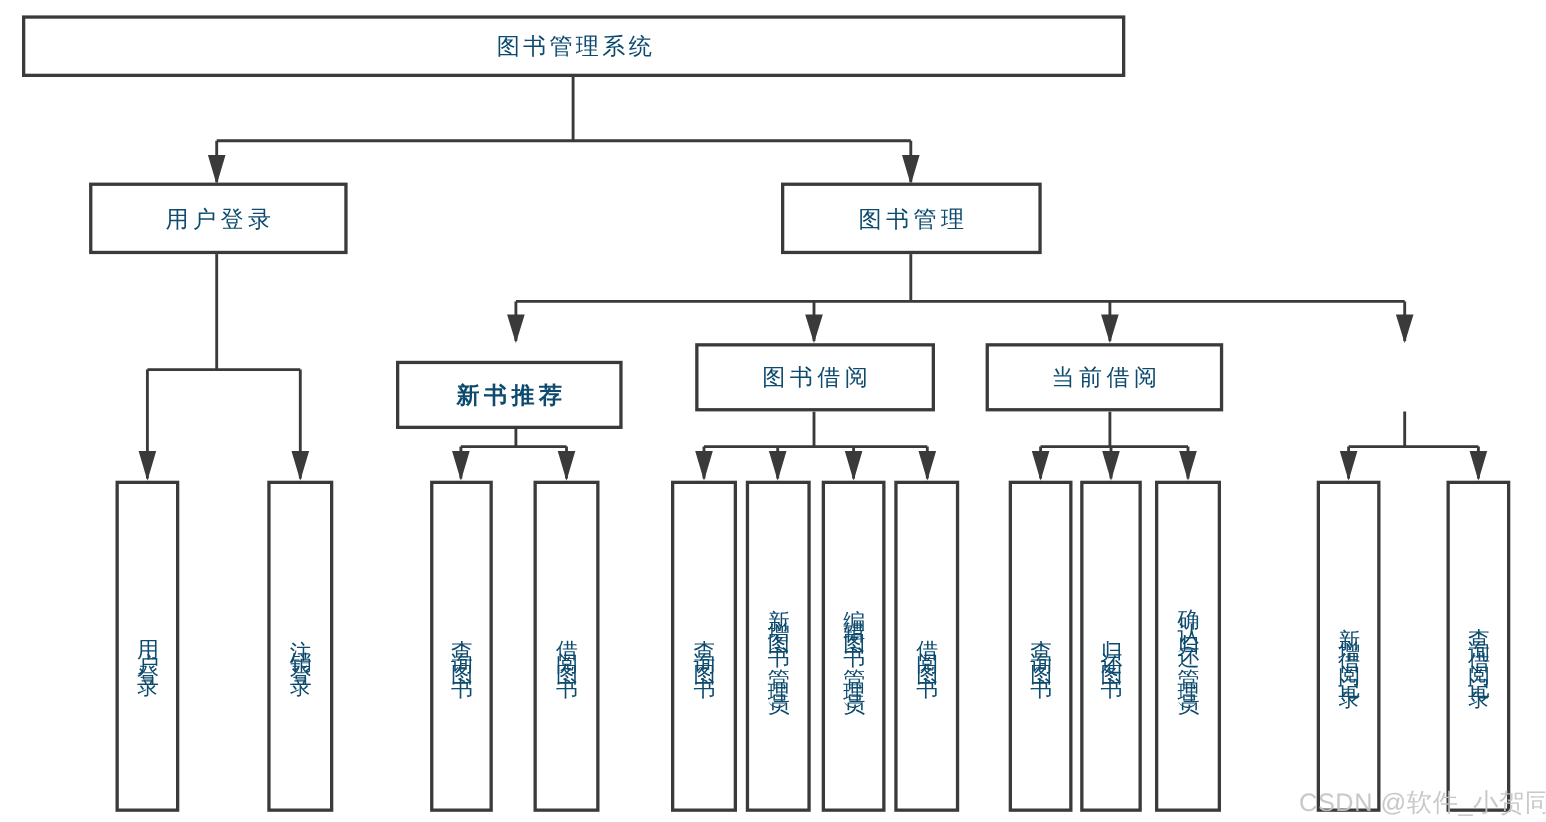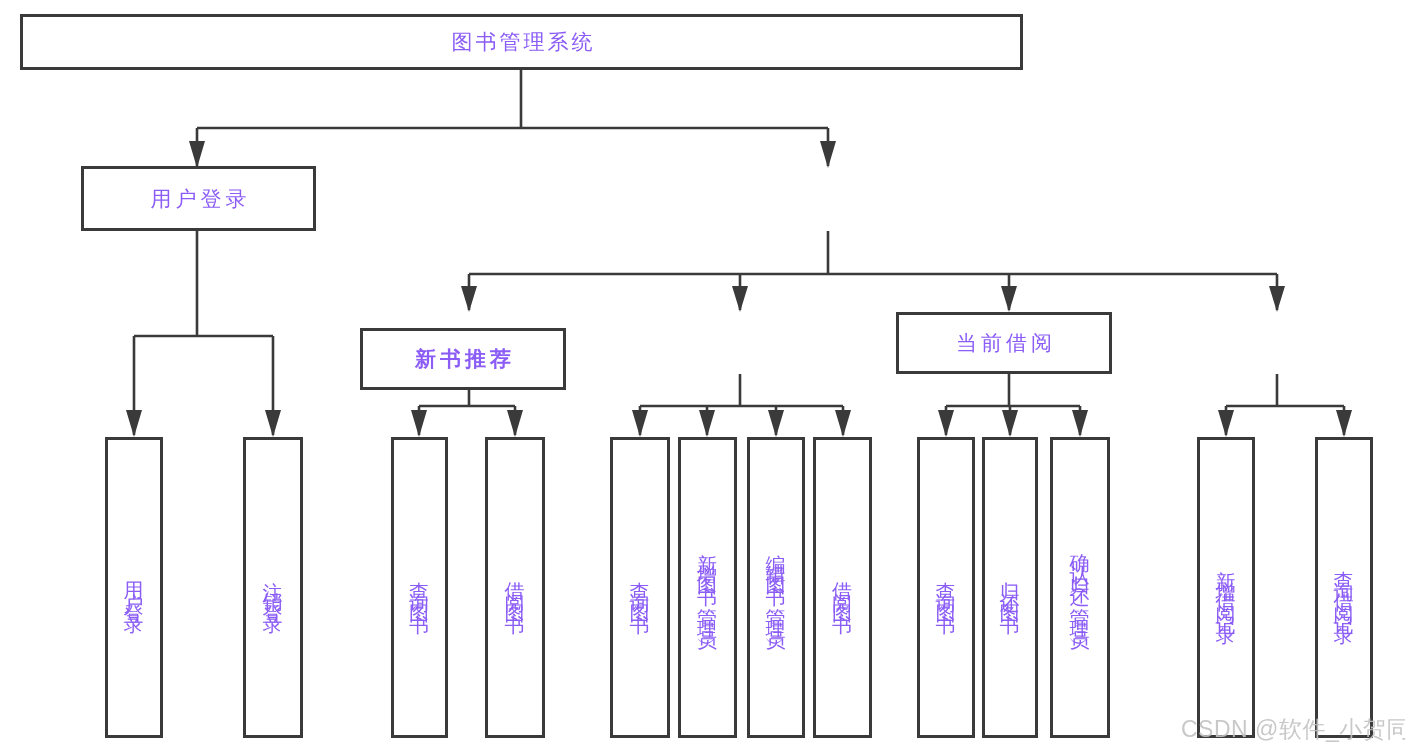--- a/index.html
+++ b/index.html
@@ -29,7 +29,7 @@
     display: flex;
     align-items: center;
     justify-content: center;
-    color: #8b5cf6;
+    color: #0c4a6e;
     z-index: 2;
   }
   .box.h {

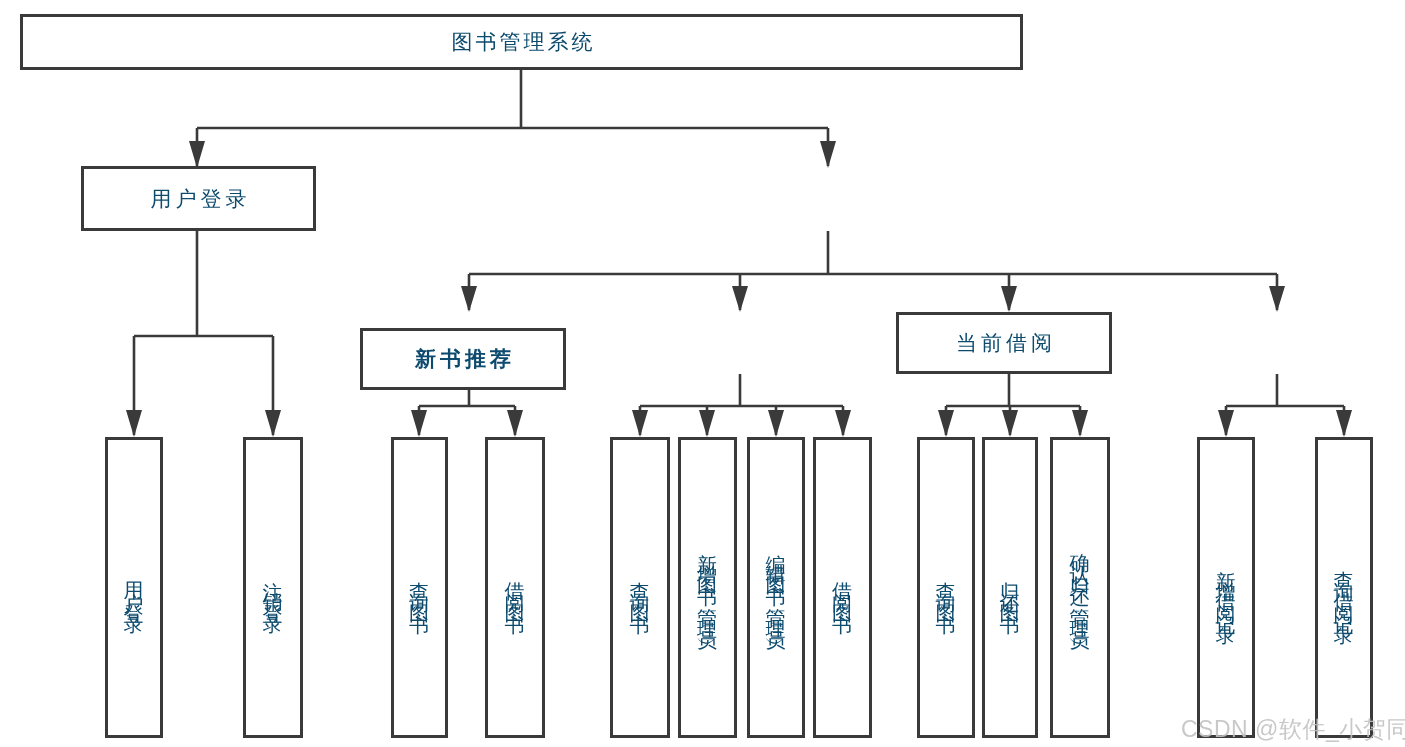--- a/index.html
+++ b/index.html
@@ -97,6 +97,7 @@
   <div class="box h title" style="left:20px; top:14px; width:1003px; height:56px;">图书管理系统</div>
 
   <div class="box h" style="left:81px; top:166px; width:235px; height:65px;">用户登录</div>
+  <div class="box h" style="left:710px; top:166px; width:237px; height:65px;">图书管理</div>
 
   <div class="box h" style="left:360px; top:328px; width:206px; height:62px;font-weight:bold;">新书推荐</div>
   <div class="box h" style="left:896px; top:312px; width:216px; height:62px;">当前借阅</div>

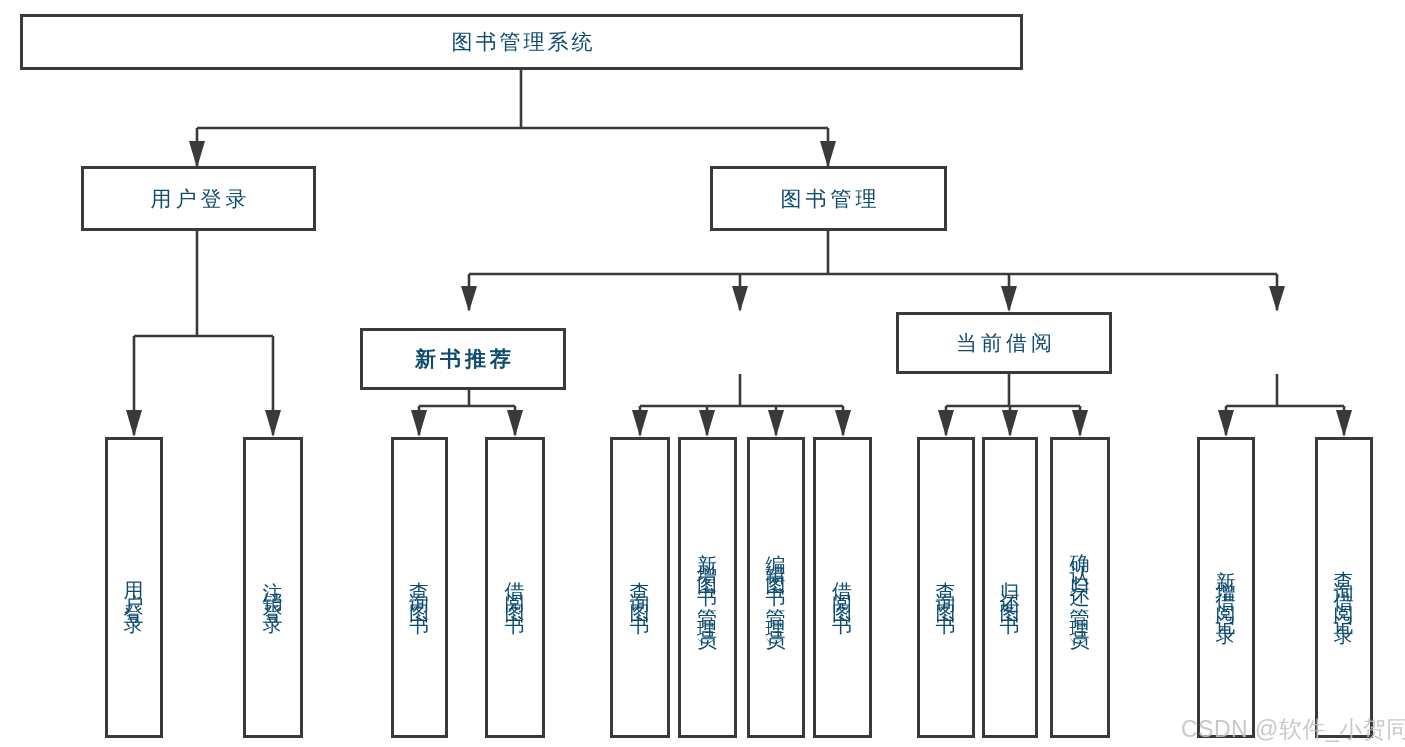--- a/index.html
+++ b/index.html
@@ -100,6 +100,7 @@
   <div class="box h" style="left:710px; top:166px; width:237px; height:65px;">图书管理</div>
 
   <div class="box h" style="left:360px; top:328px; width:206px; height:62px;font-weight:bold;">新书推荐</div>
+  <div class="box h" style="left:632px; top:312px; width:218px; height:62px;">图书借阅</div>
   <div class="box h" style="left:896px; top:312px; width:216px; height:62px;">当前借阅</div>
 
   <div class="box v" style="left:105px; top:437px; width:58px; height:301px;">用户登录</div>

